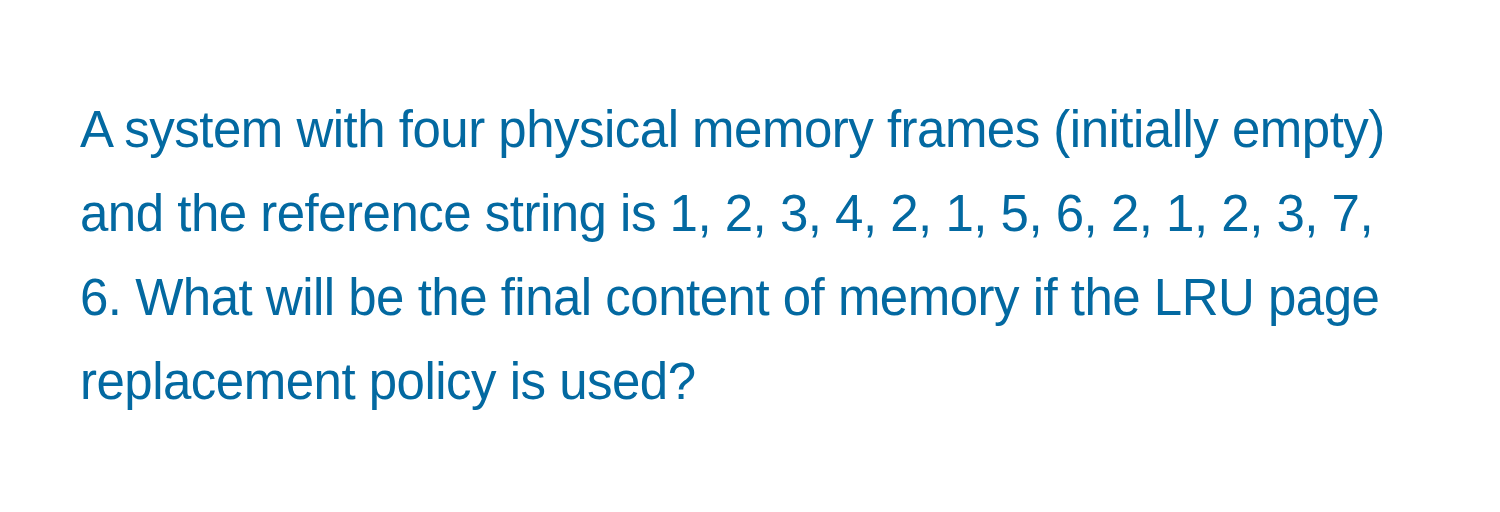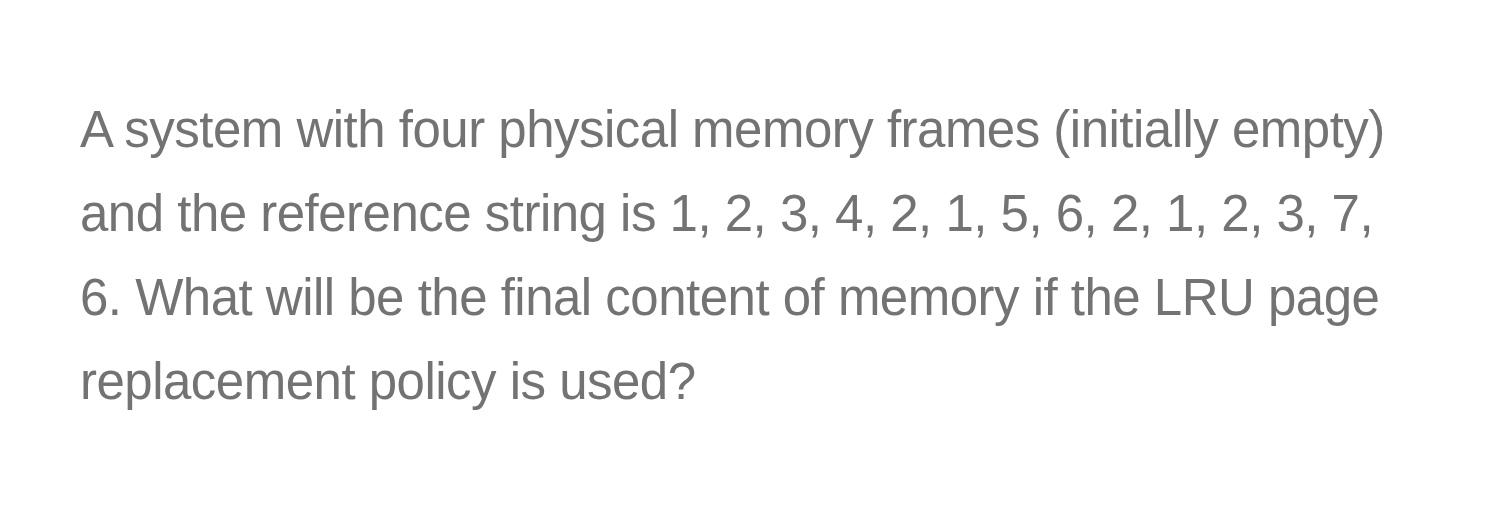--- a/index.html
+++ b/index.html
@@ -19,7 +19,7 @@
     .question-text {
       font-size: 51px;
       line-height: 1.65;
-      color: #737373;
+      color: #0369a1;
       font-weight: 400;
       letter-spacing: -0.01em;
     }

